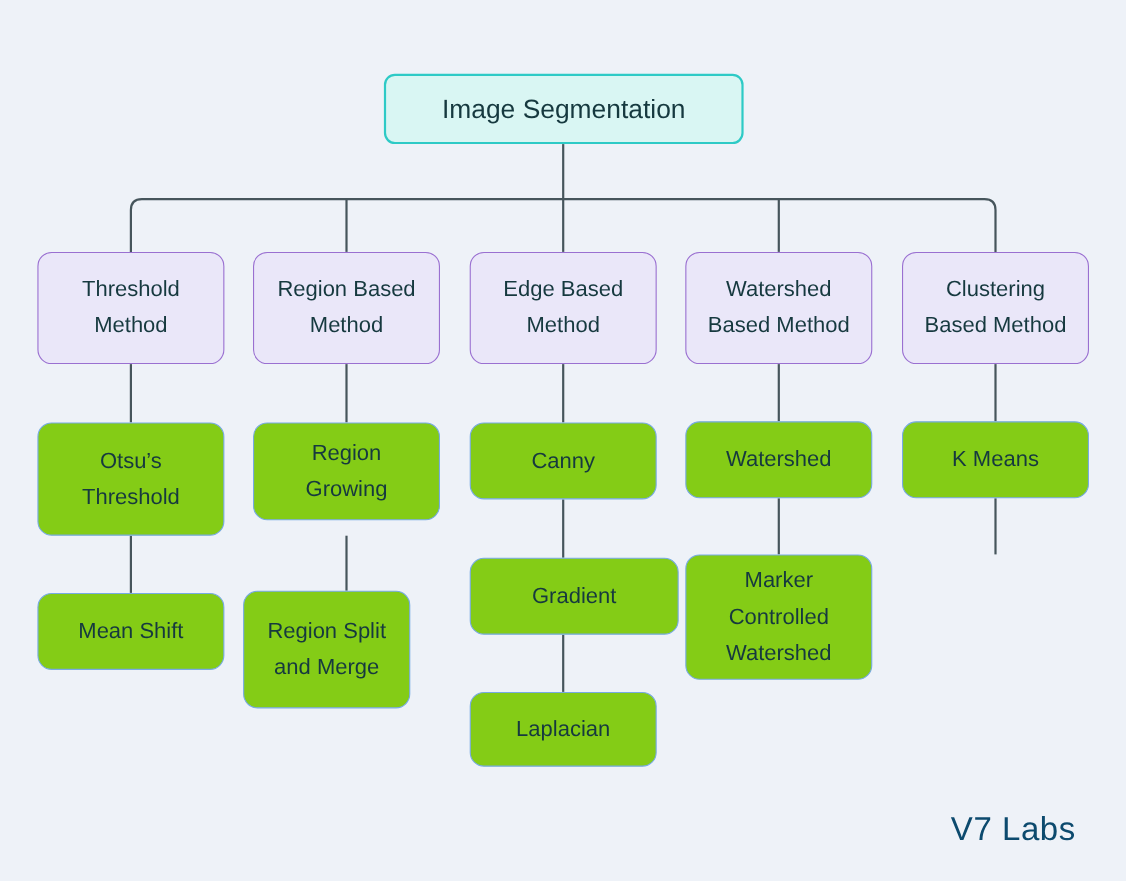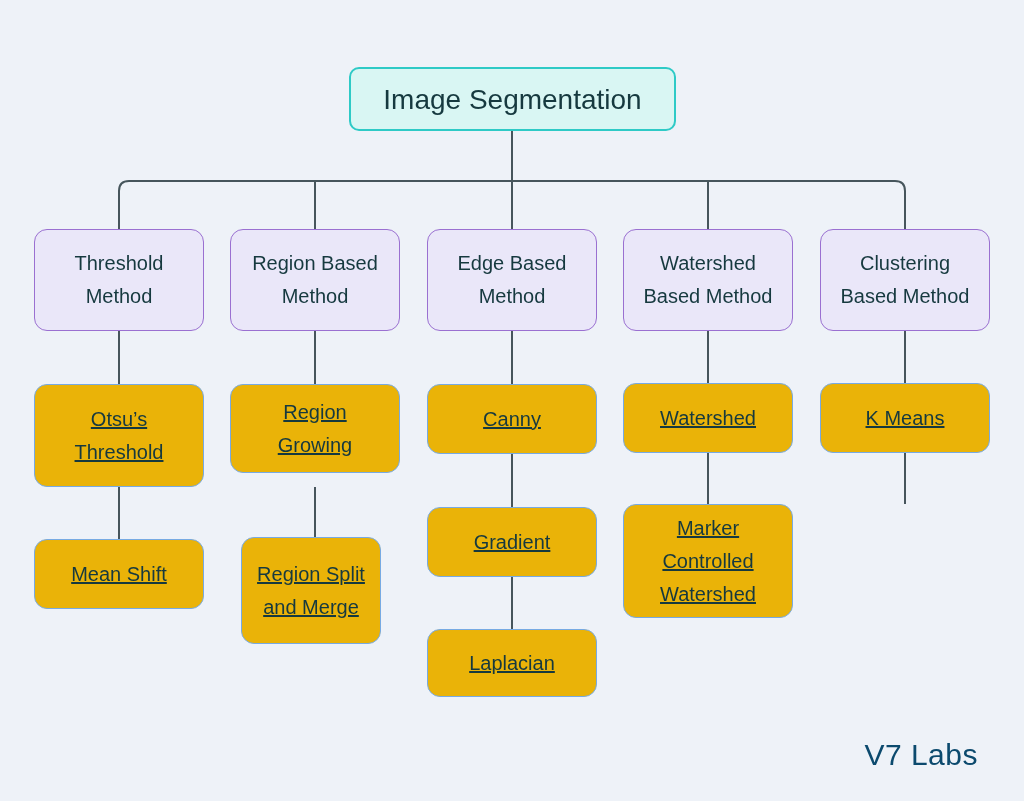--- a/index.html
+++ b/index.html
@@ -42,7 +42,7 @@
   .node.root {
     background: #d9f6f3;
     border: 2px solid #2ecac6;
-    font-size: 28px;
+    font-size: 24px;
     border-radius: 10px;
   }
   .node.method {

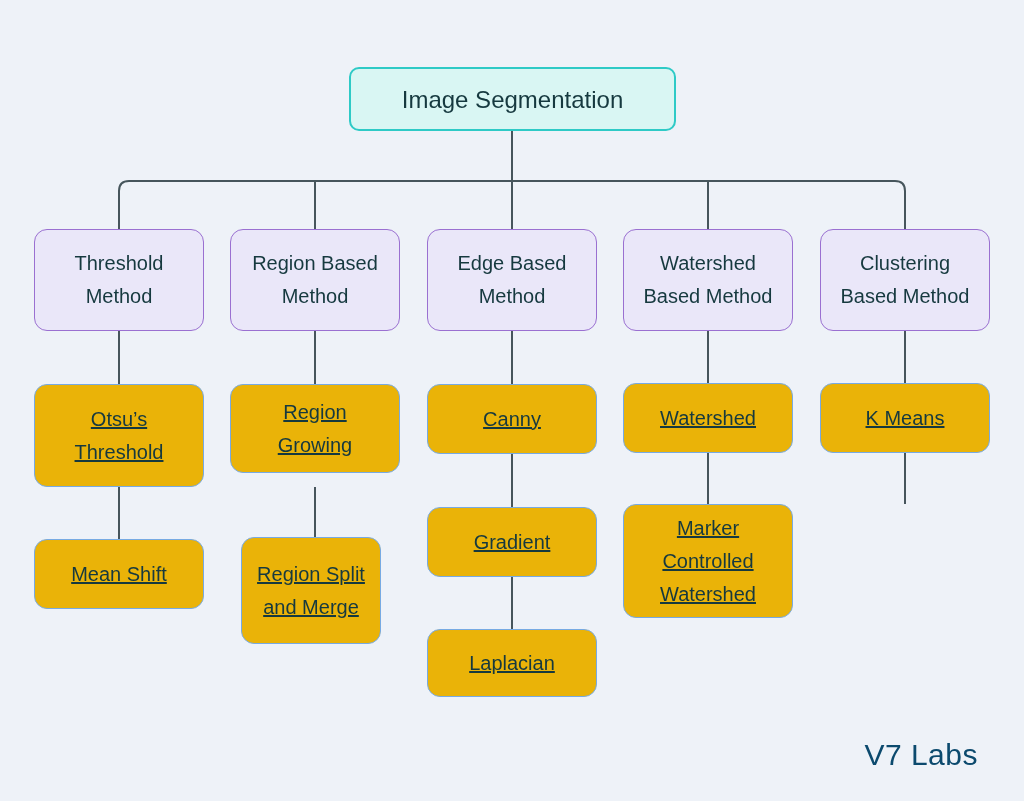--- a/index.html
+++ b/index.html
@@ -50,9 +50,8 @@
     border: 1.5px solid #9a70d1;
   }
   .node.leaf {
-    background: #eab308;
+    background: #84cc16;
     border: 1.5px solid #77aae3;
-    text-decoration: underline;
   }
   .watermark {
     position: absolute;

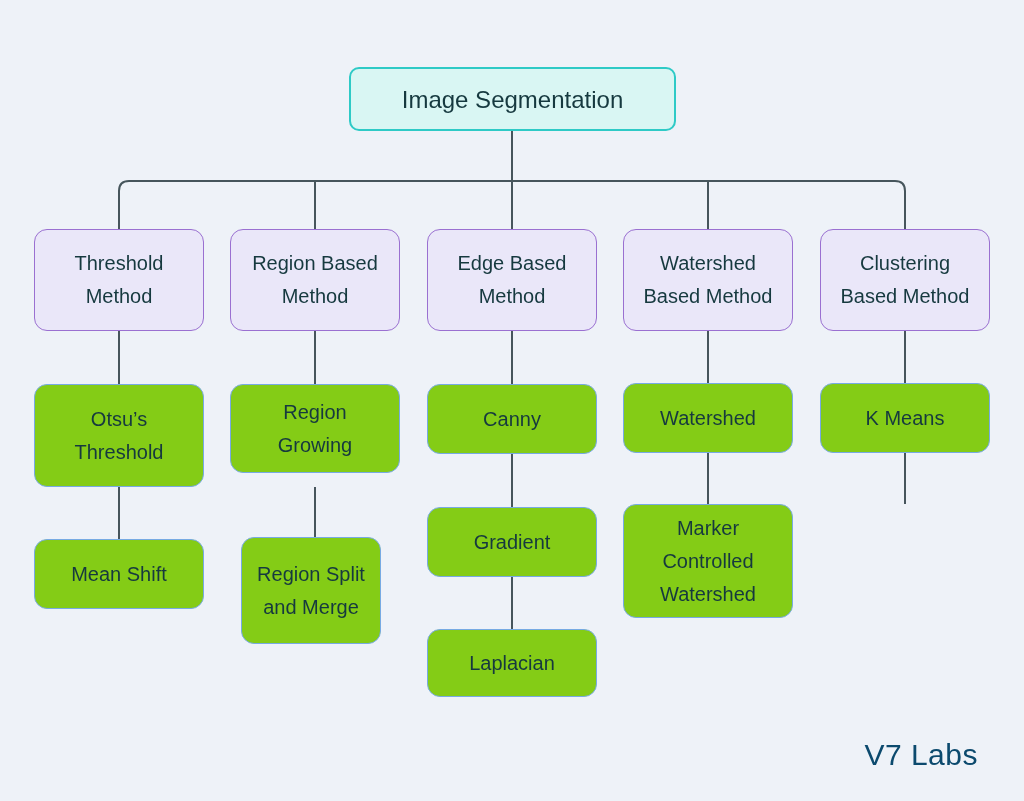--- a/index.html
+++ b/index.html
@@ -138,7 +138,7 @@
   <div class="node leaf" style="left:427px; top:384px; width:170px; height:70px">
     <span class="label">Canny</span>
   </div>
-  <div class="node leaf" style="left:427px; top:507px; width:170px; height:70px">
+  <div class="node leaf" style="left:427px; top:507px; width:190px; height:70px">
     <span class="label">Gradient</span>
   </div>
   <div class="node leaf" style="left:427px; top:629px; width:170px; height:68px">

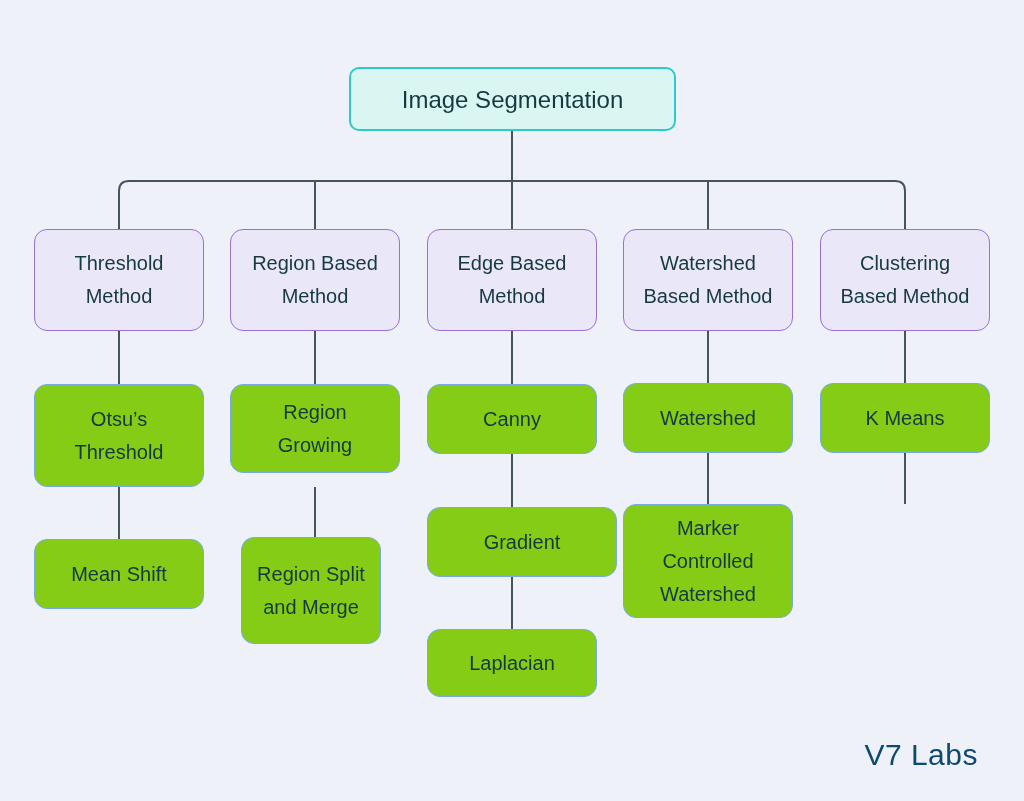--- a/index.html
+++ b/index.html
@@ -130,7 +130,7 @@
     <span class="label">Region
 Growing</span>
   </div>
-  <div class="node leaf" style="left:241px; top:537px; width:140px; height:107px">
+  <div class="node leaf" style="left:221px; top:537px; width:152px; height:107px">
     <span class="label">Region Split
 and Merge</span>
   </div>

